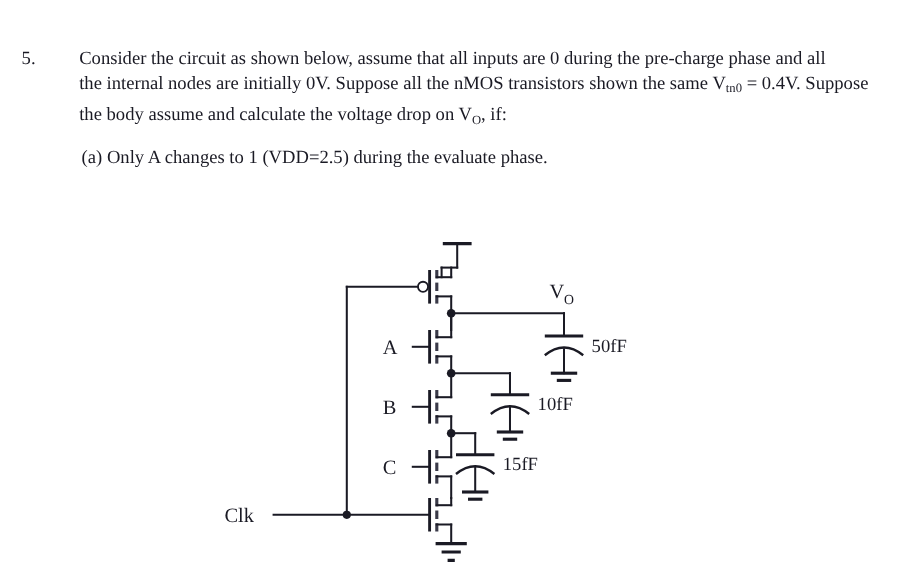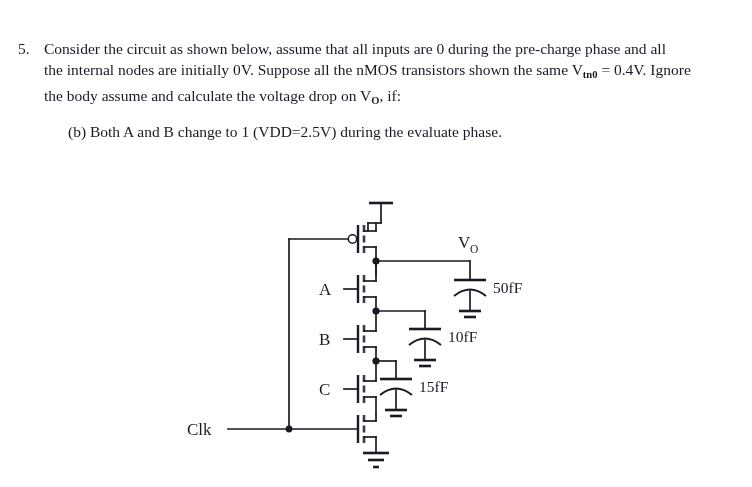--- a/index.html
+++ b/index.html
@@ -47,6 +47,7 @@
   }
   .q-body .line {
     white-space: nowrap;
+    margin-left: 22px;
   }
   sub {
     font-size: 0.68em;

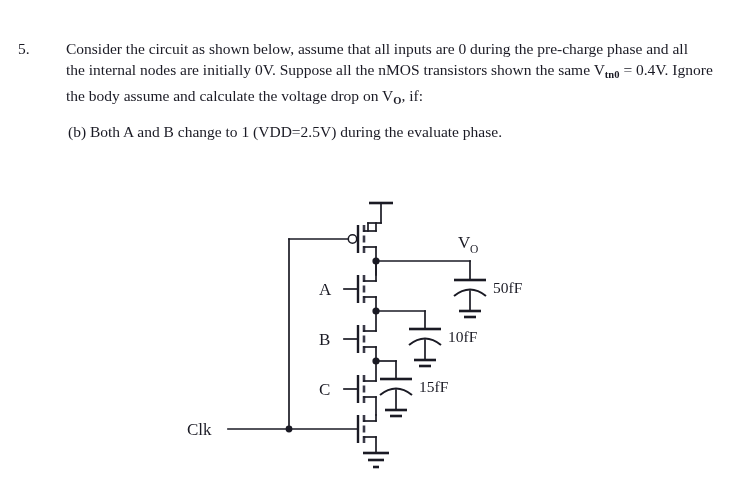--- a/index.html
+++ b/index.html
@@ -53,7 +53,6 @@
     font-size: 0.68em;
     vertical-align: -0.28em;
     letter-spacing: 0;
-    font-weight: bold;
   }
 
   

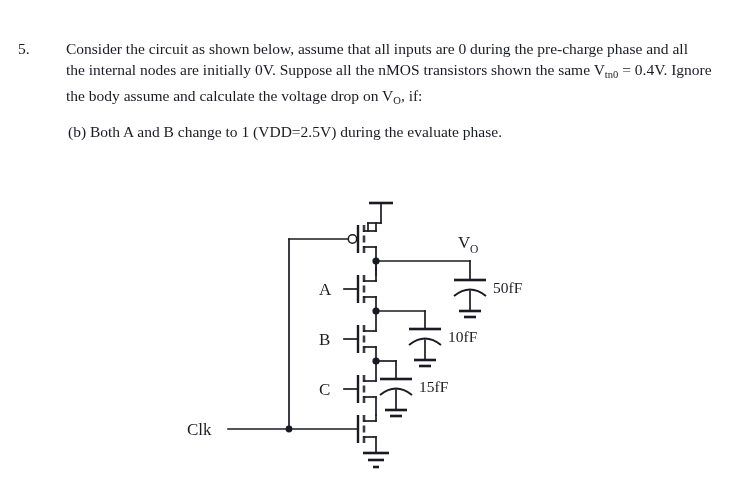--- a/index.html
+++ b/index.html
@@ -142,7 +142,7 @@
       <div class="q-number">5.</div>
       <div class="q-body">
         <div class="line">Consider the circuit as shown below, assume that all inputs are 0 during the pre-charge phase and all</div>
-        <div class="line"><span>the internal nodes are initially 0V. Suppose all the nMOS transistors shown the same V</span><sub>tn0</sub><span> = 0.4V. Ignore</span></div>
+        <div class="line"><span>the internal nodes are initially 0V. Suppose all the nMOS transistors shown the same V</span><sub>tn0</sub><span> = 0.4V. Suppose</span></div>
         <div class="line"><span>the body assume and calculate the voltage drop on V</span><sub>O</sub><span>, if:</span></div>
       </div>
     </div>

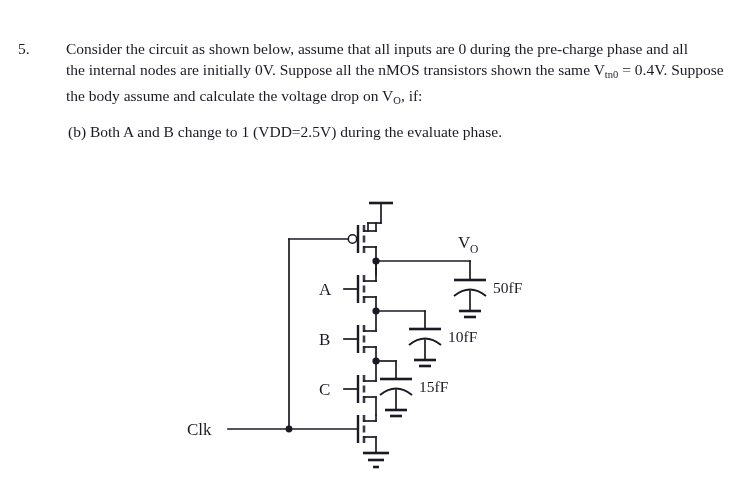--- a/index.html
+++ b/index.html
@@ -149,6 +149,7 @@
   </div>
 
   <div class="sub-items">
+    <div class="sub-item">(a) Only A changes to 1 (VDD=2.5) during the evaluate phase.</div>
     <div class="sub-item">(b) Both A and B change to 1 (VDD=2.5V) during the evaluate phase.</div>
   </div>
 

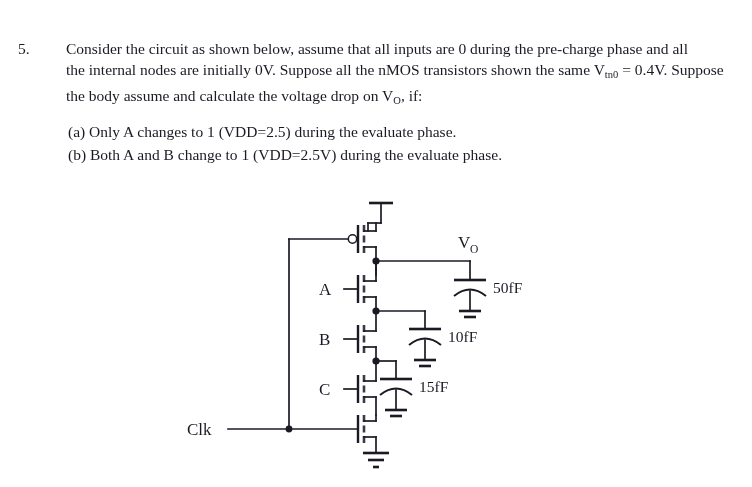--- a/index.html
+++ b/index.html
@@ -150,7 +150,6 @@
 
   <div class="sub-items">
     <div class="sub-item">(a) Only A changes to 1 (VDD=2.5) during the evaluate phase.</div>
-    <div class="sub-item">(b) Both A and B change to 1 (VDD=2.5V) during the evaluate phase.</div>
   </div>
 
   <div class="circuit-wrap">

